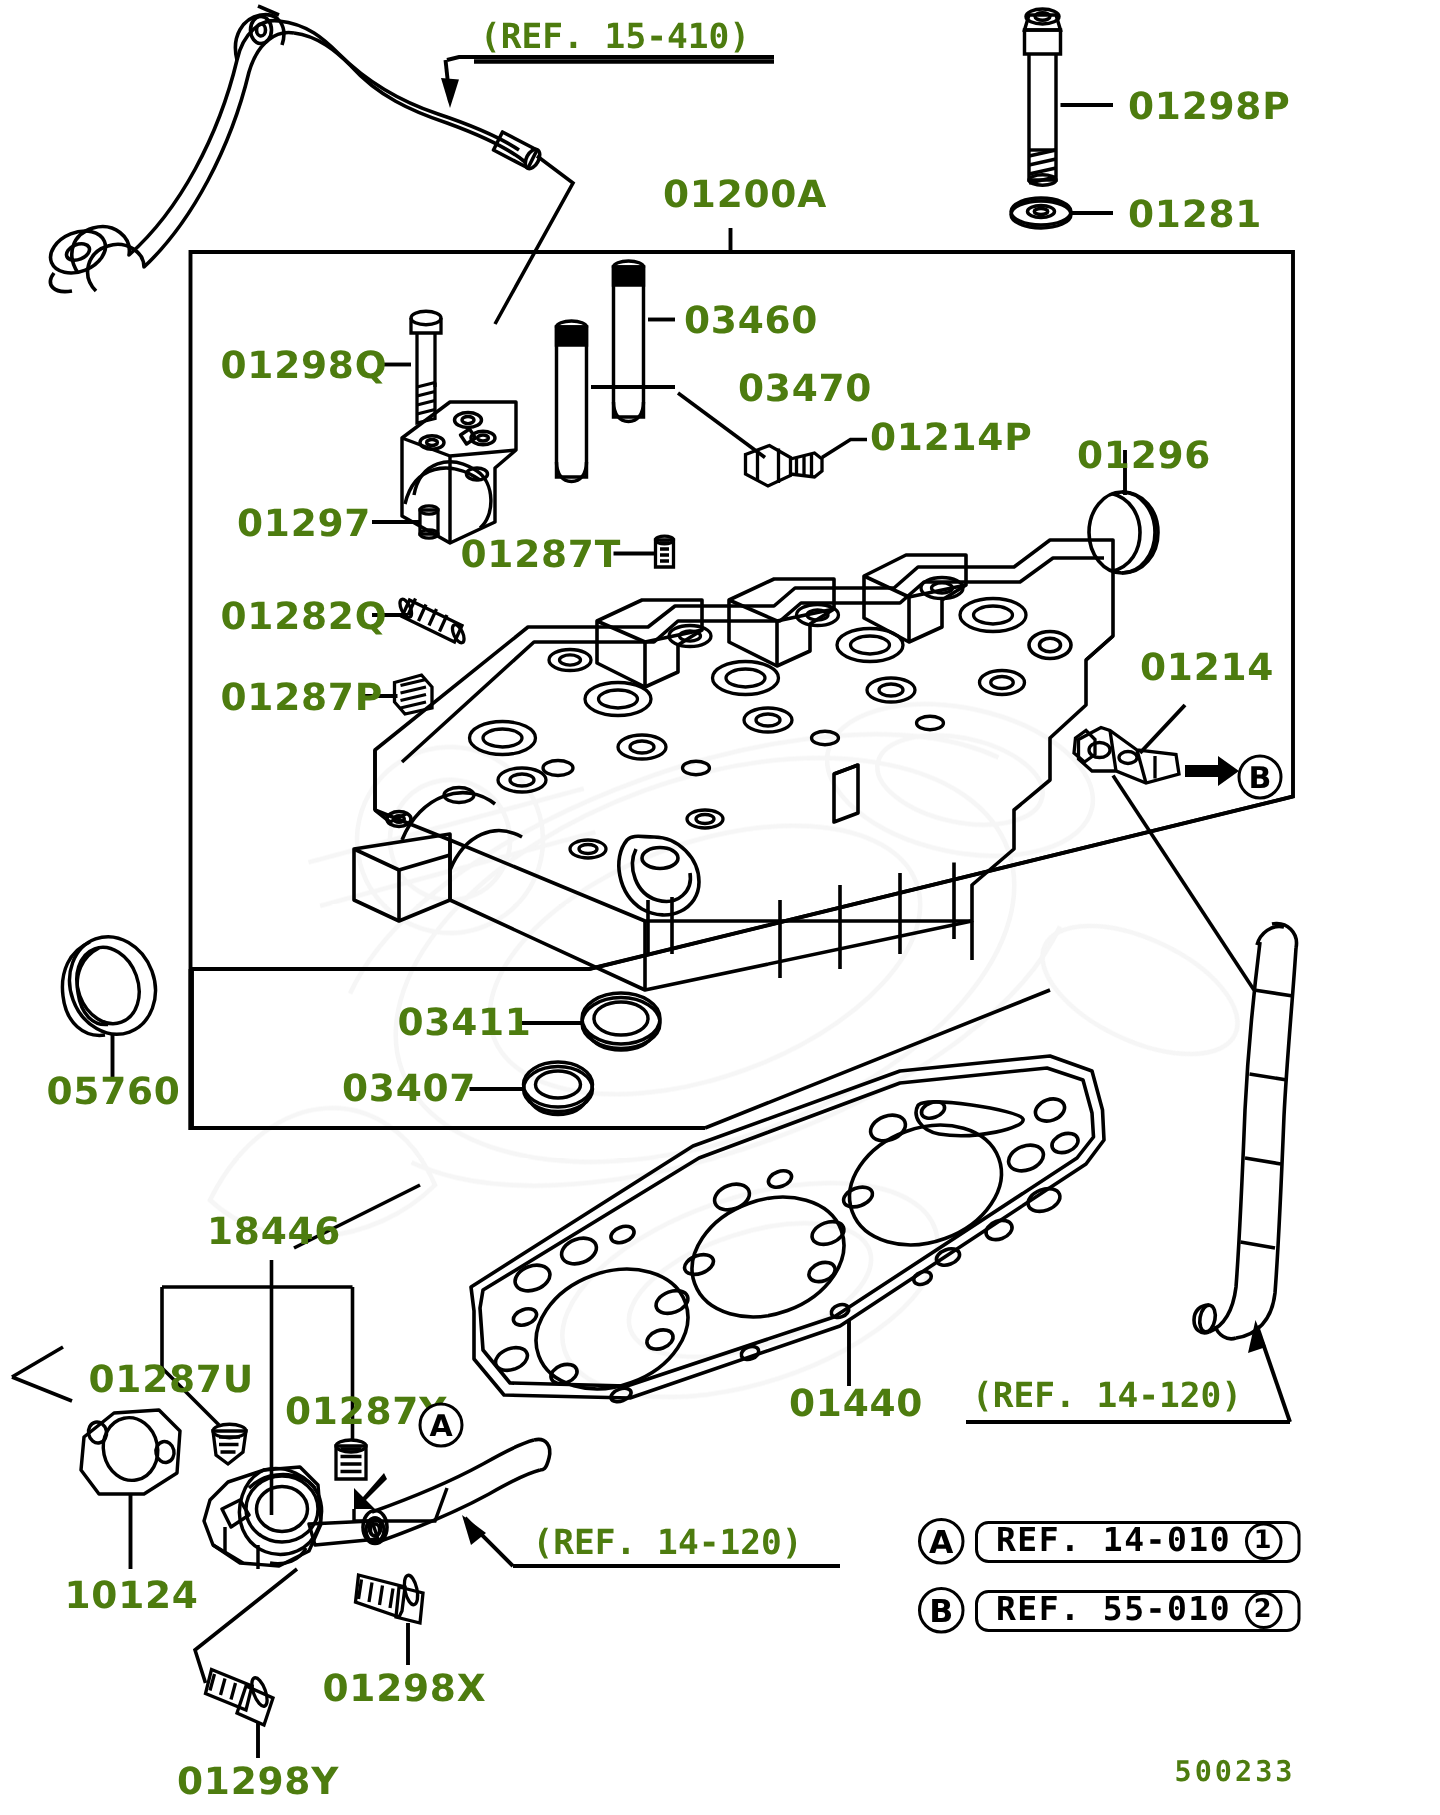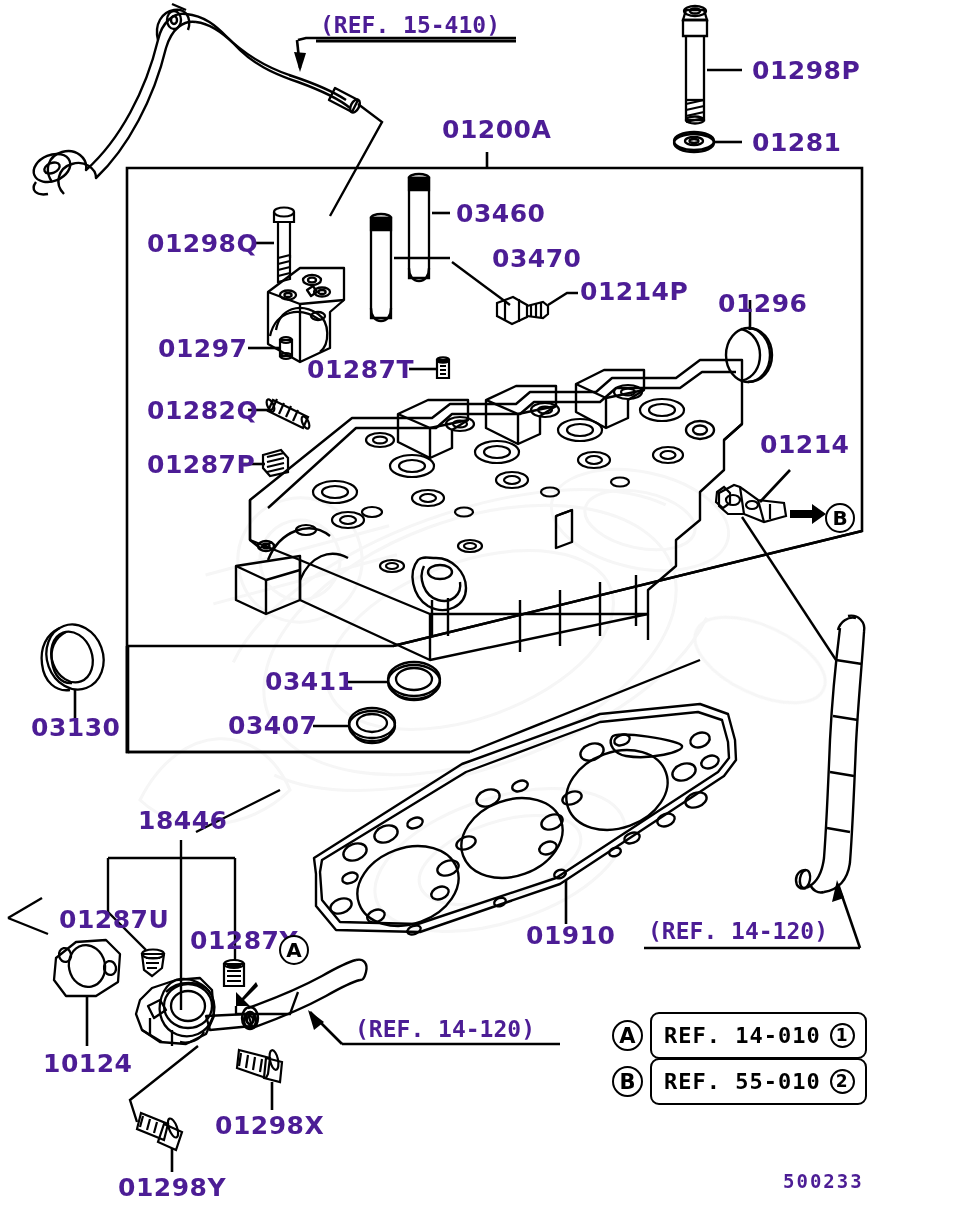--- a/index.html
+++ b/index.html
@@ -27,7 +27,7 @@
     font-family: "DejaVu Sans", sans-serif;
     font-size: 25px;
     font-weight: 700;
-    color: #4c1d95;
+    color: #4d7c0f;
     letter-spacing: 0.5px;
     white-space: nowrap;
     line-height: 1;

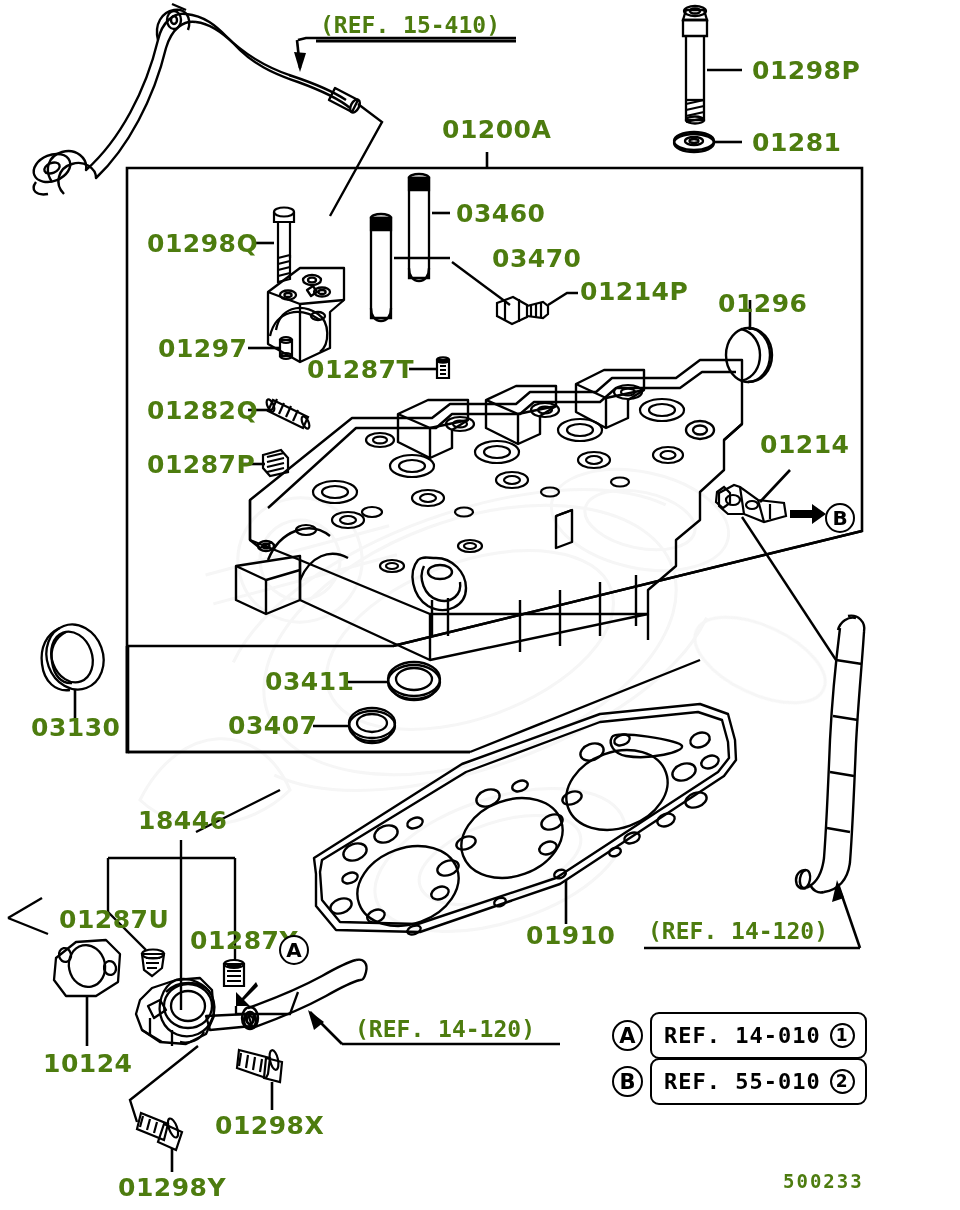--- a/index.html
+++ b/index.html
@@ -600,7 +600,7 @@
 
   <div class="lbl" style="left:760px; top:432px;">01214</div>
 
-  <div class="lbl" style="left:31px; top:715px;">03130</div>
+  <div class="lbl" style="left:31px; top:715px;">05760</div>
 
   <div class="lbl" style="left:265px; top:669px;">03411</div>
 

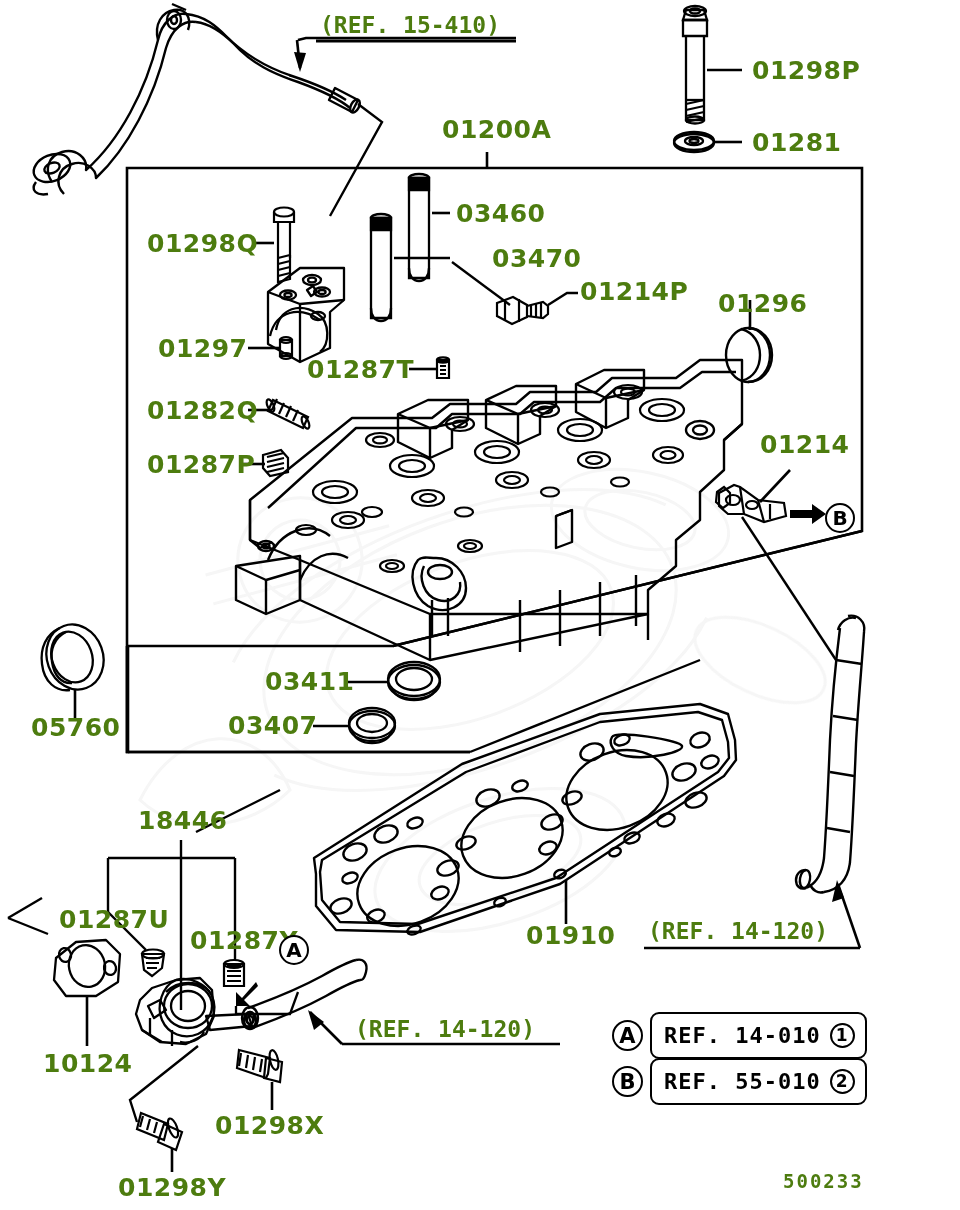--- a/index.html
+++ b/index.html
@@ -606,7 +606,7 @@
 
   <div class="lbl" style="left:228px; top:713px;text-align:right;">03407</div>
 
-  <div class="lbl" style="left:526px; top:923px;">01910</div>
+  <div class="lbl" style="left:526px; top:923px;">01440</div>
 
   <div class="lbl" style="left:138px; top:808px;">18446</div>
 

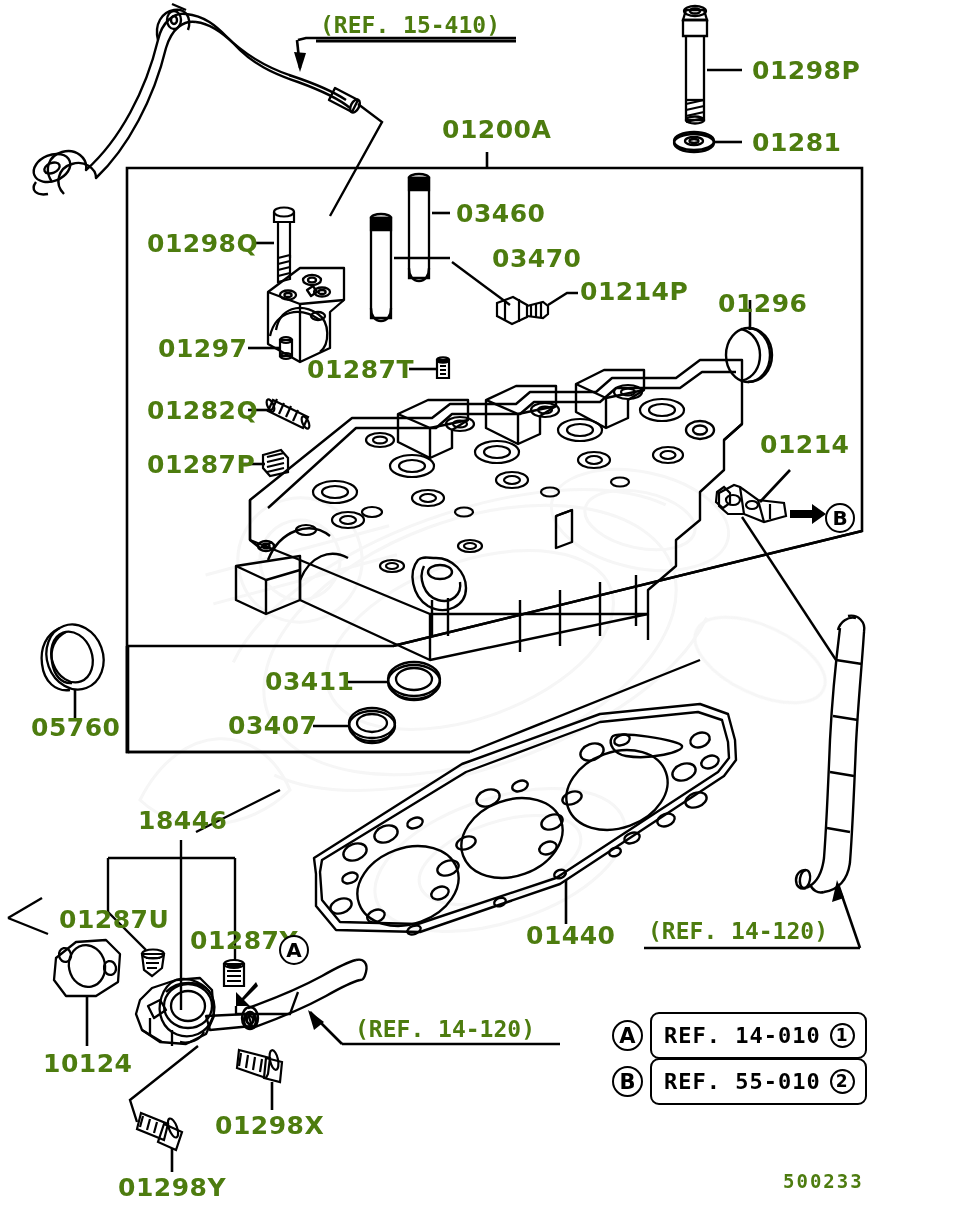--- a/index.html
+++ b/index.html
@@ -68,7 +68,7 @@
     font-size: 22px; font-weight: 700;
     letter-spacing: 1px;
     box-sizing: border-box;
-    height: 47px;
+    height: 28px;
   }
   .legend-num {
     width: 25px; height: 25px;

